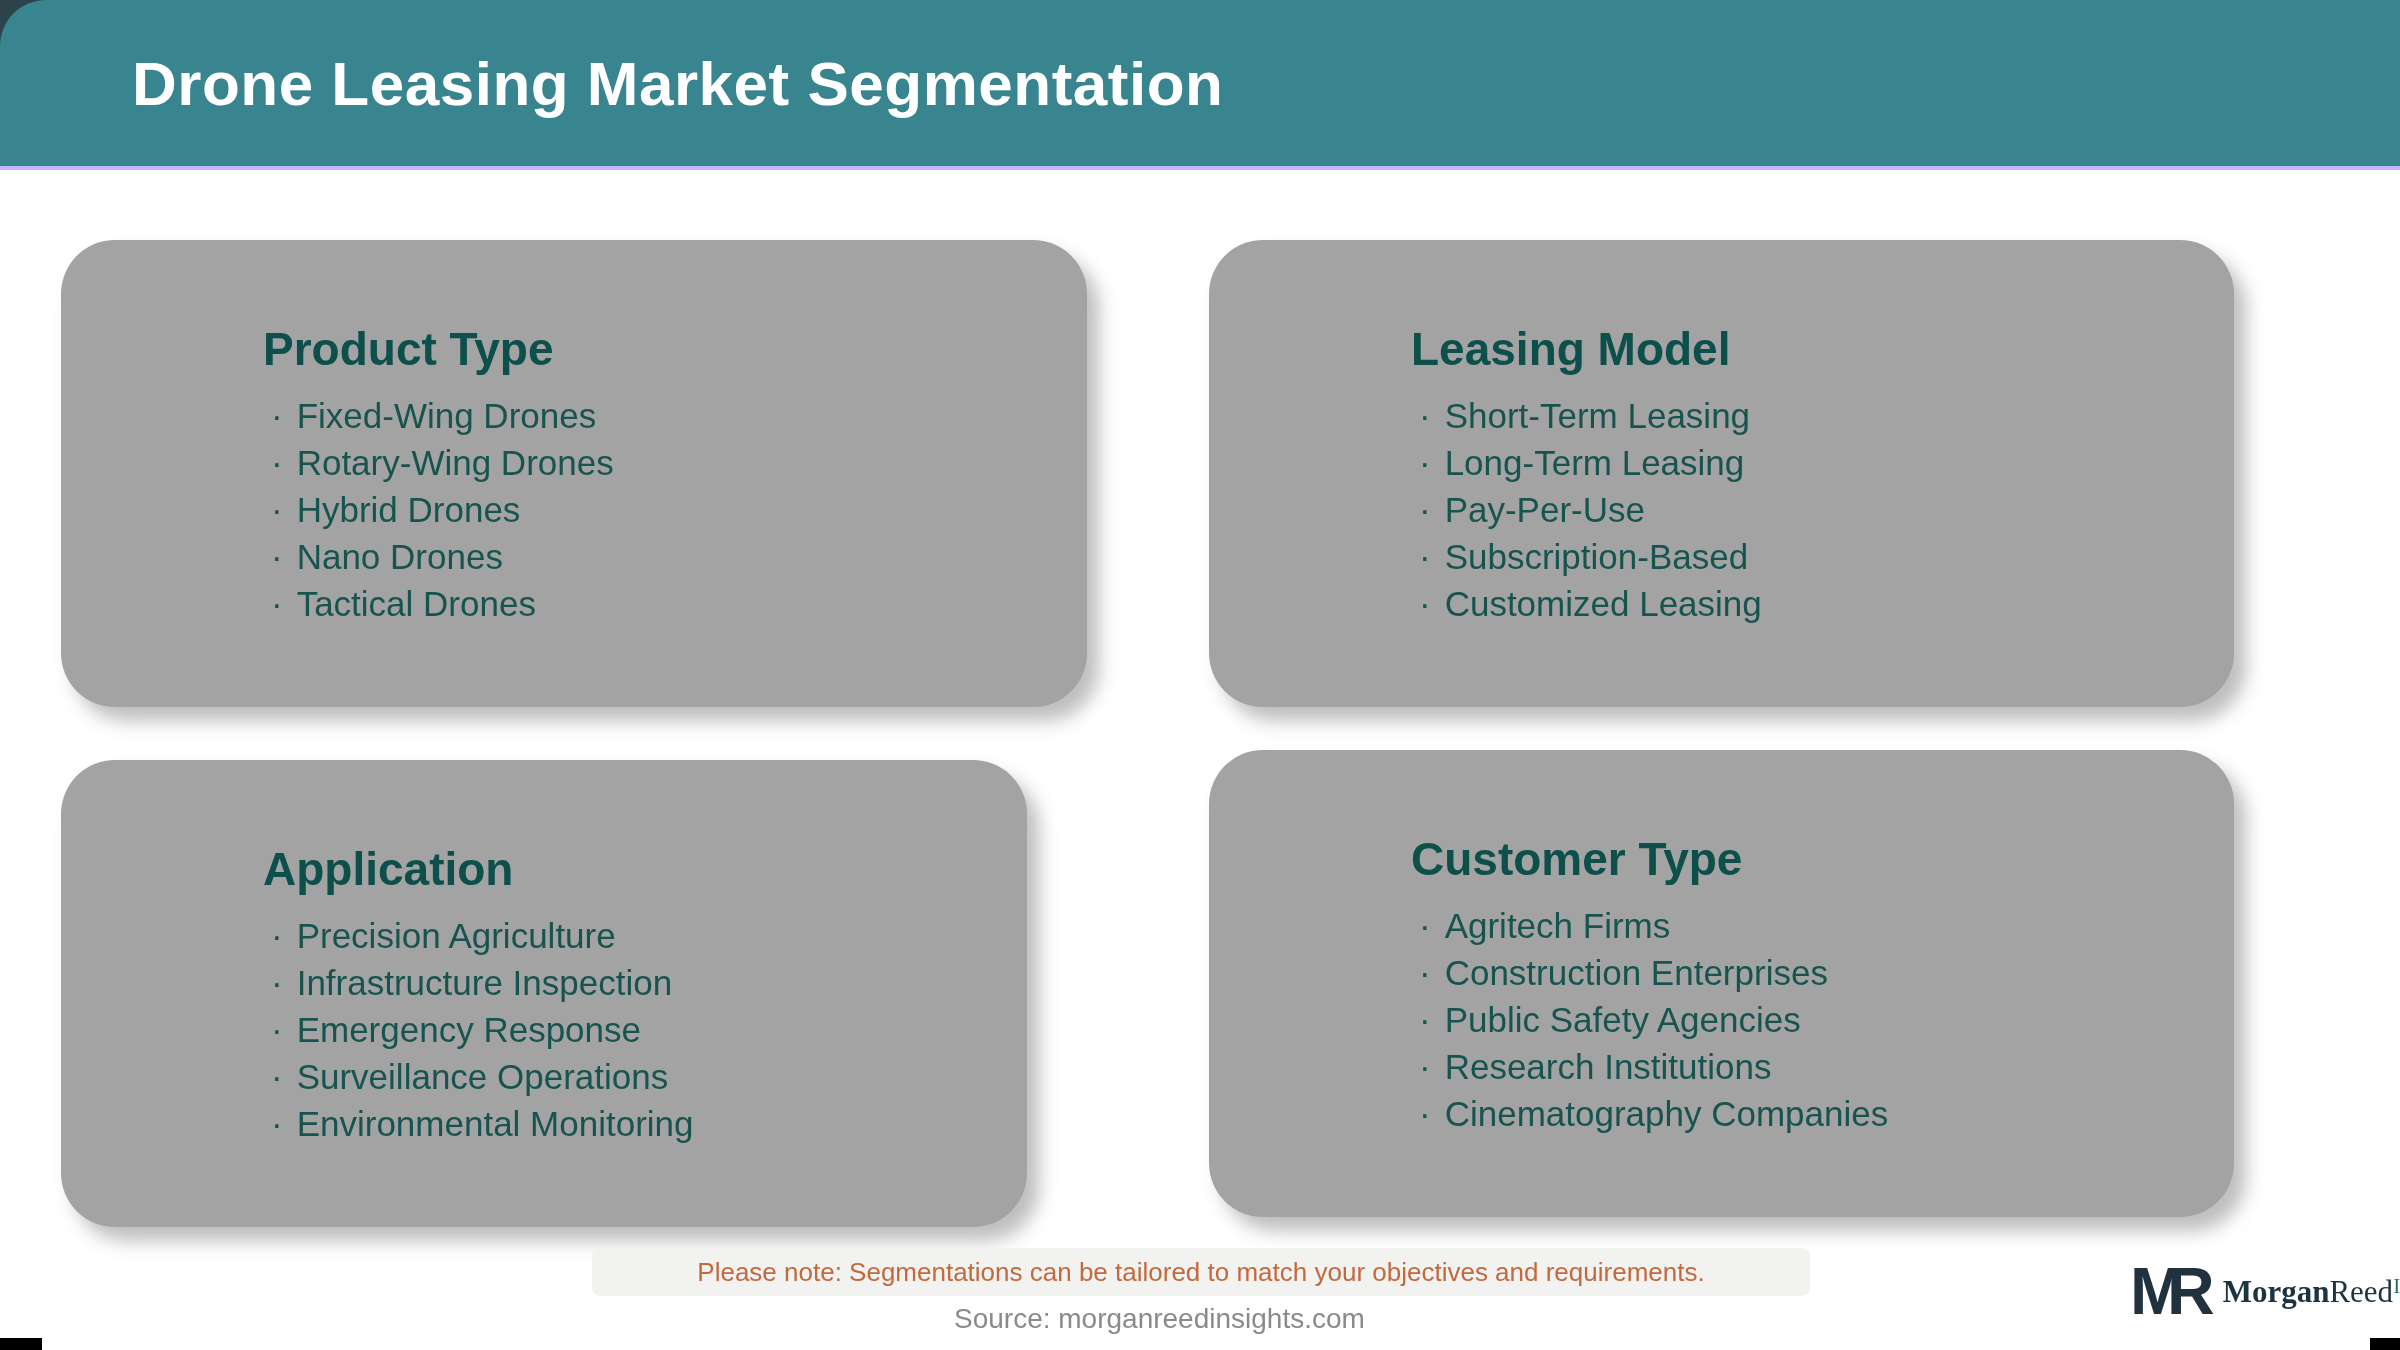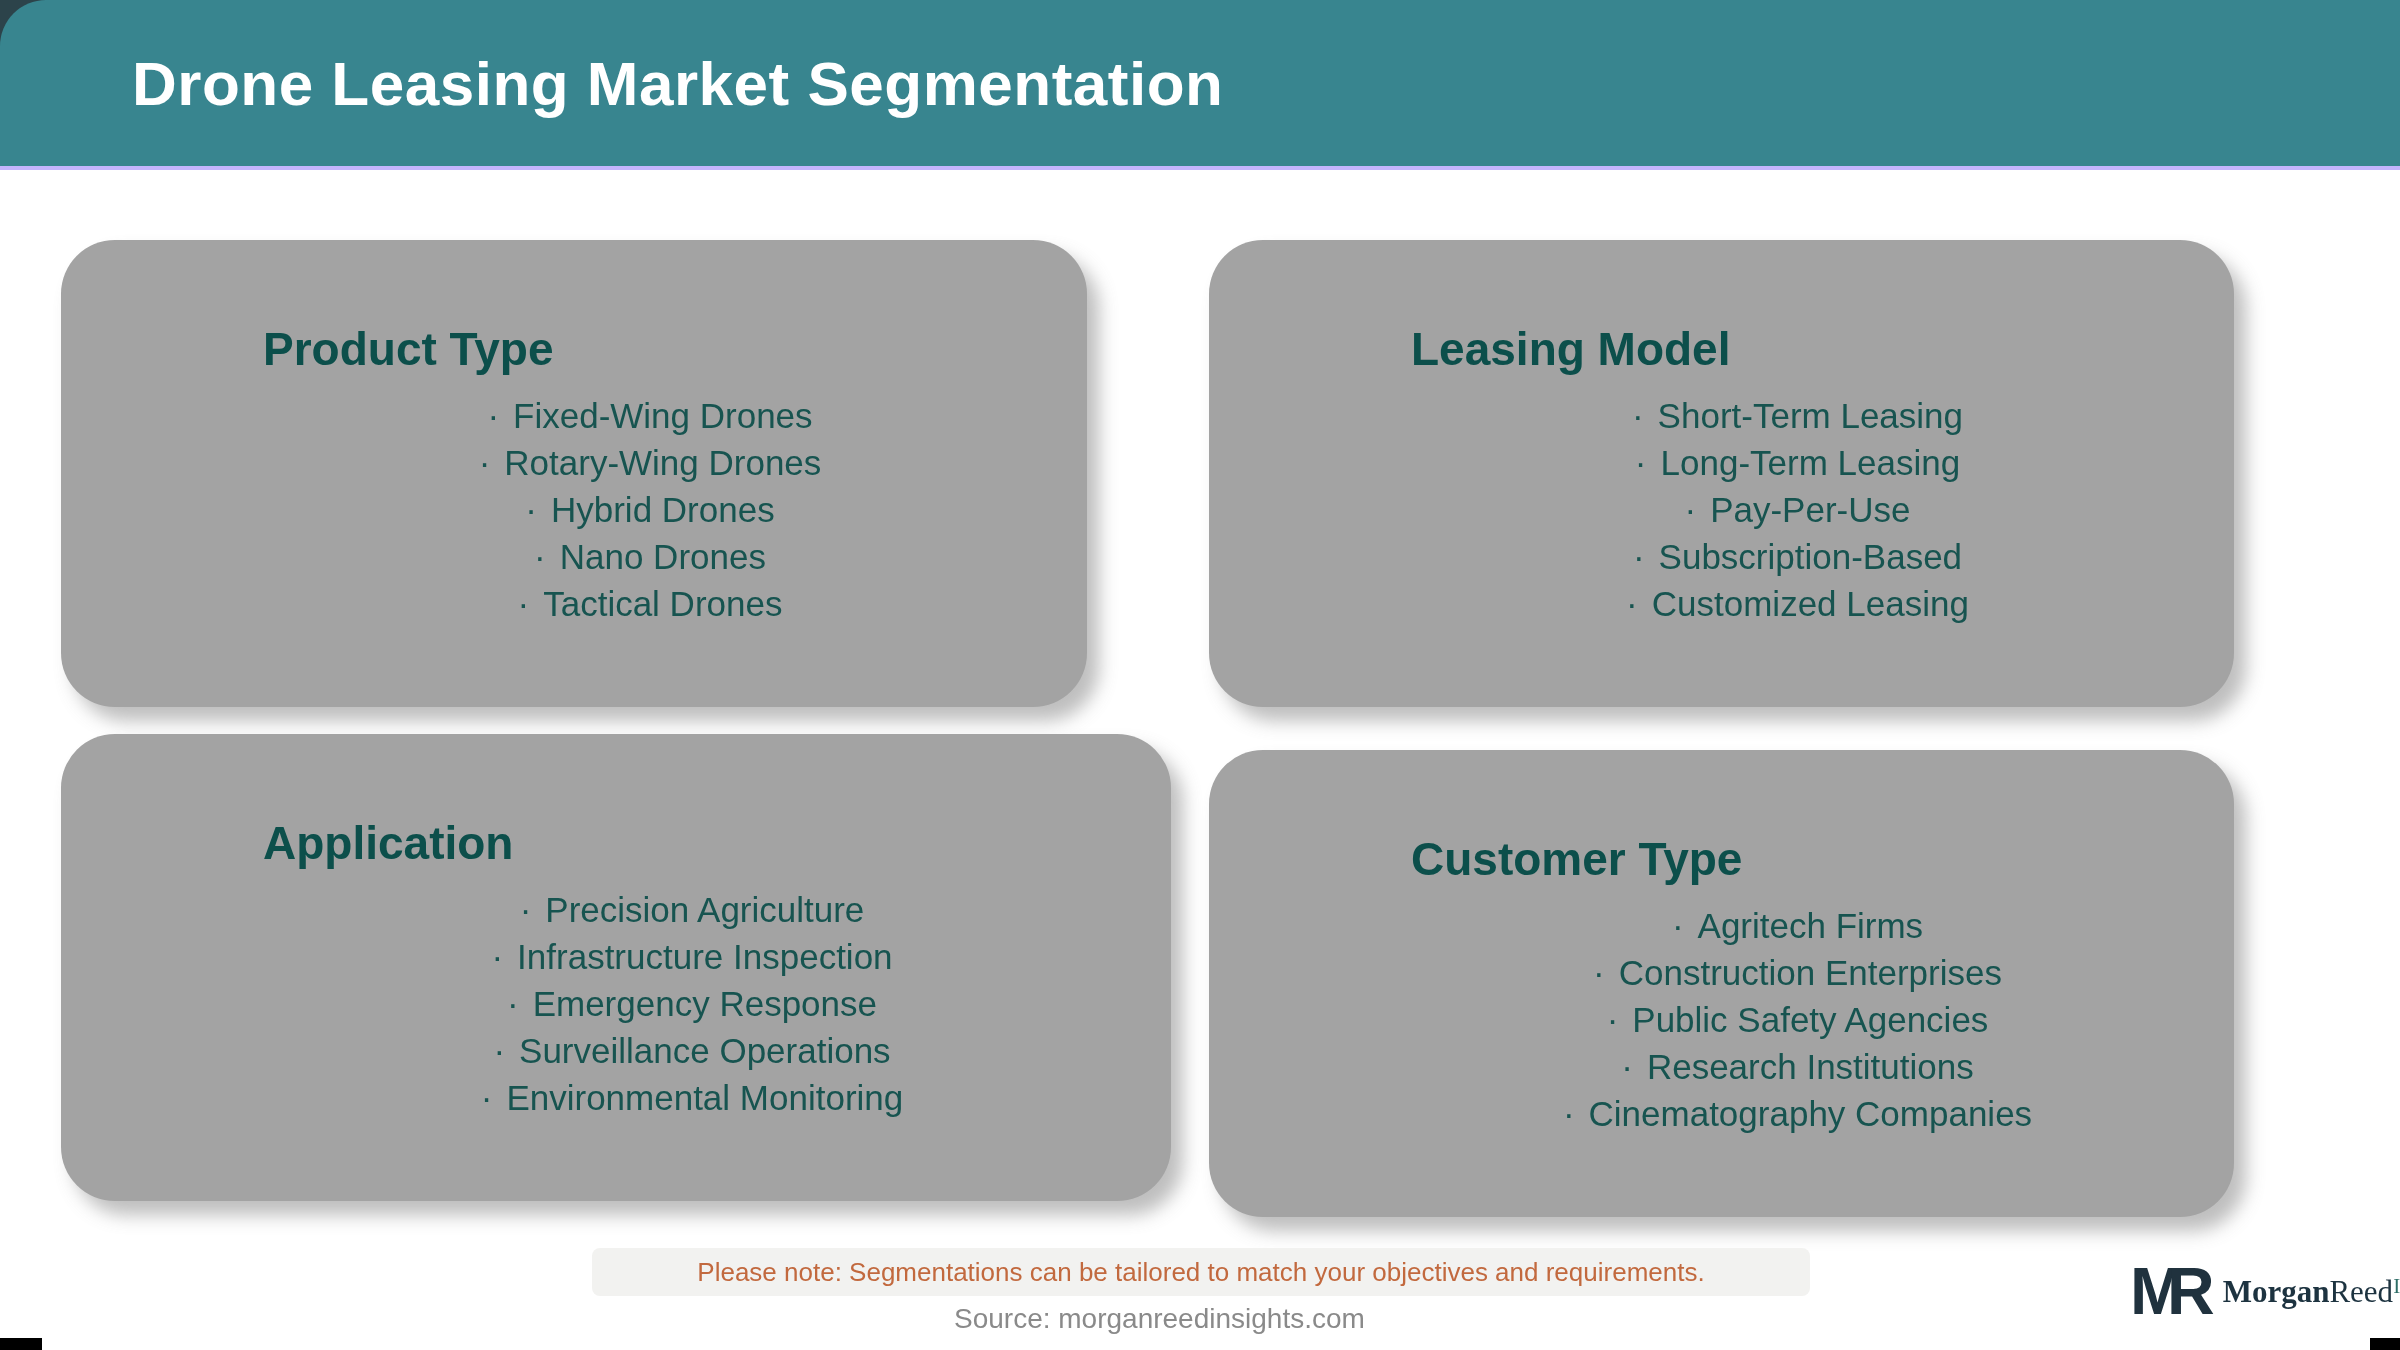--- a/index.html
+++ b/index.html
@@ -27,7 +27,7 @@
   .card-2{left:61px;top:734px;width:1110px;height:467px;}
   .card-3{left:1209px;top:750px;width:1025px;height:467px;}
   .card h2{margin:0 0 16px 0;font-size:46px;font-weight:bold;color:#0c4f4b;}
-  .card ul{list-style:none;margin:0;padding:0;text-align:center;}
+  .card ul{list-style:none;margin:8px;padding:0;}
   .card li{font-size:35px;line-height:47px;color:#175450;white-space:nowrap;}
   .bullet{display:inline-block;margin-right:14px;color:#175450;}
   .note-banner{

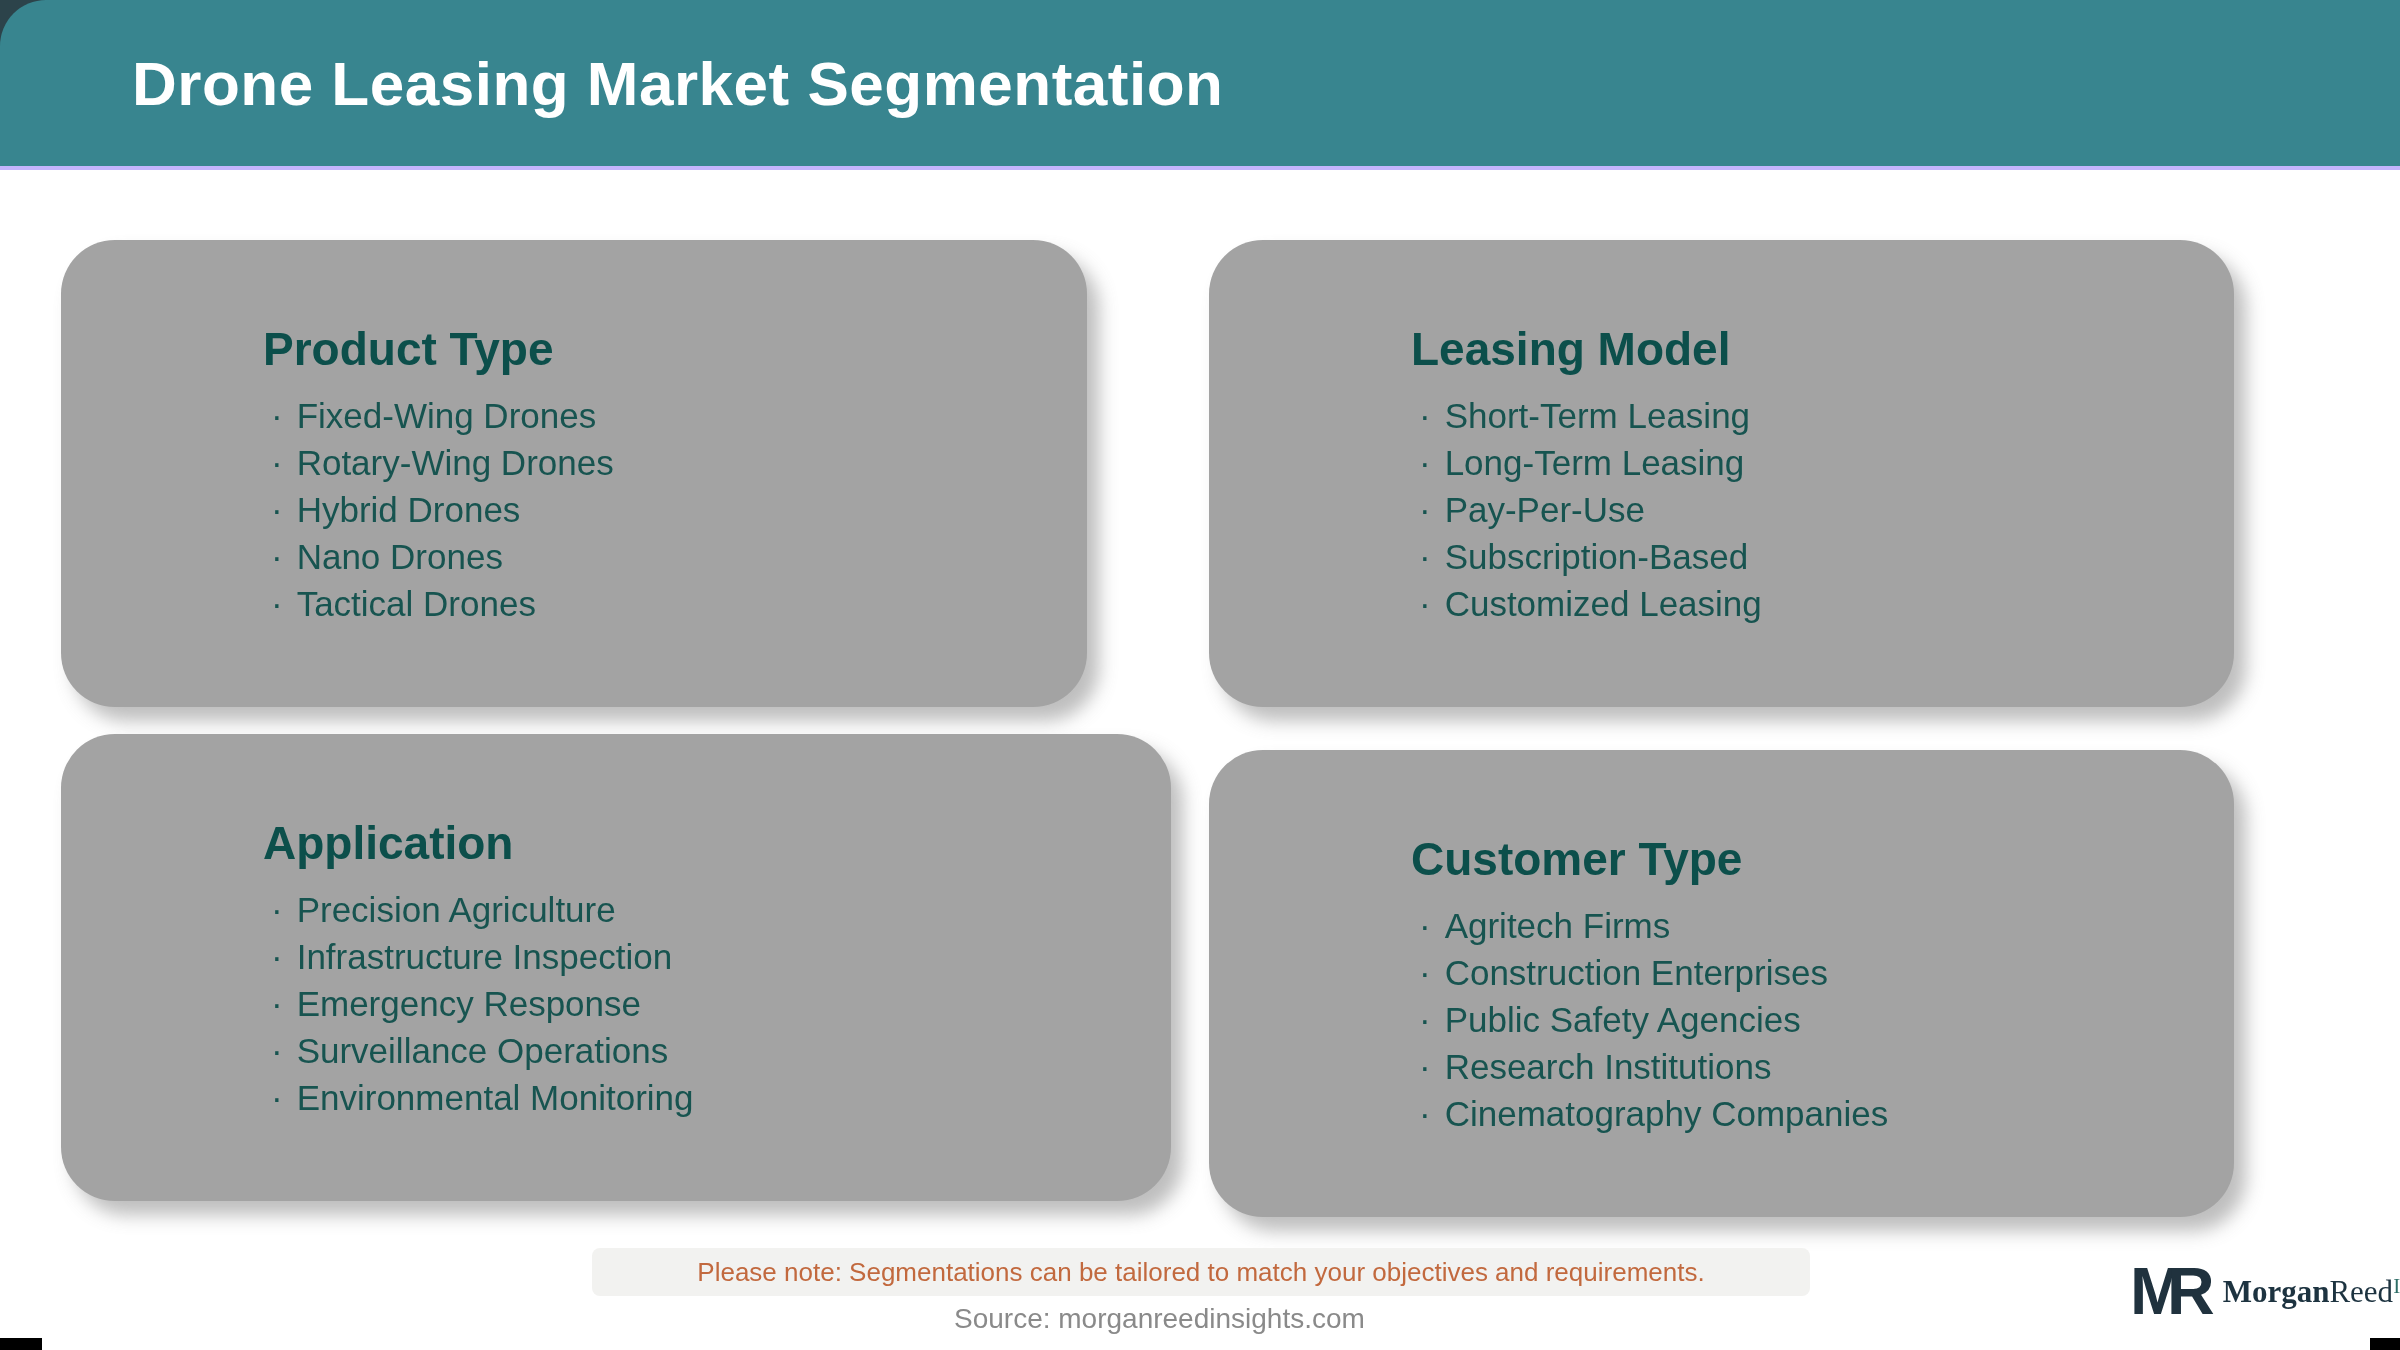--- a/index.html
+++ b/index.html
@@ -24,7 +24,7 @@
   }
   .card-0{left:61px;top:240px;width:1026px;height:467px;}
   .card-1{left:1209px;top:240px;width:1025px;height:467px;}
-  .card-2{left:61px;top:734px;width:1110px;height:467px;}
+  .card-2{left:61px;top:760px;width:966px;height:467px;}
   .card-3{left:1209px;top:750px;width:1025px;height:467px;}
   .card h2{margin:0 0 16px 0;font-size:46px;font-weight:bold;color:#0c4f4b;}
   .card ul{list-style:none;margin:8px;padding:0;}

